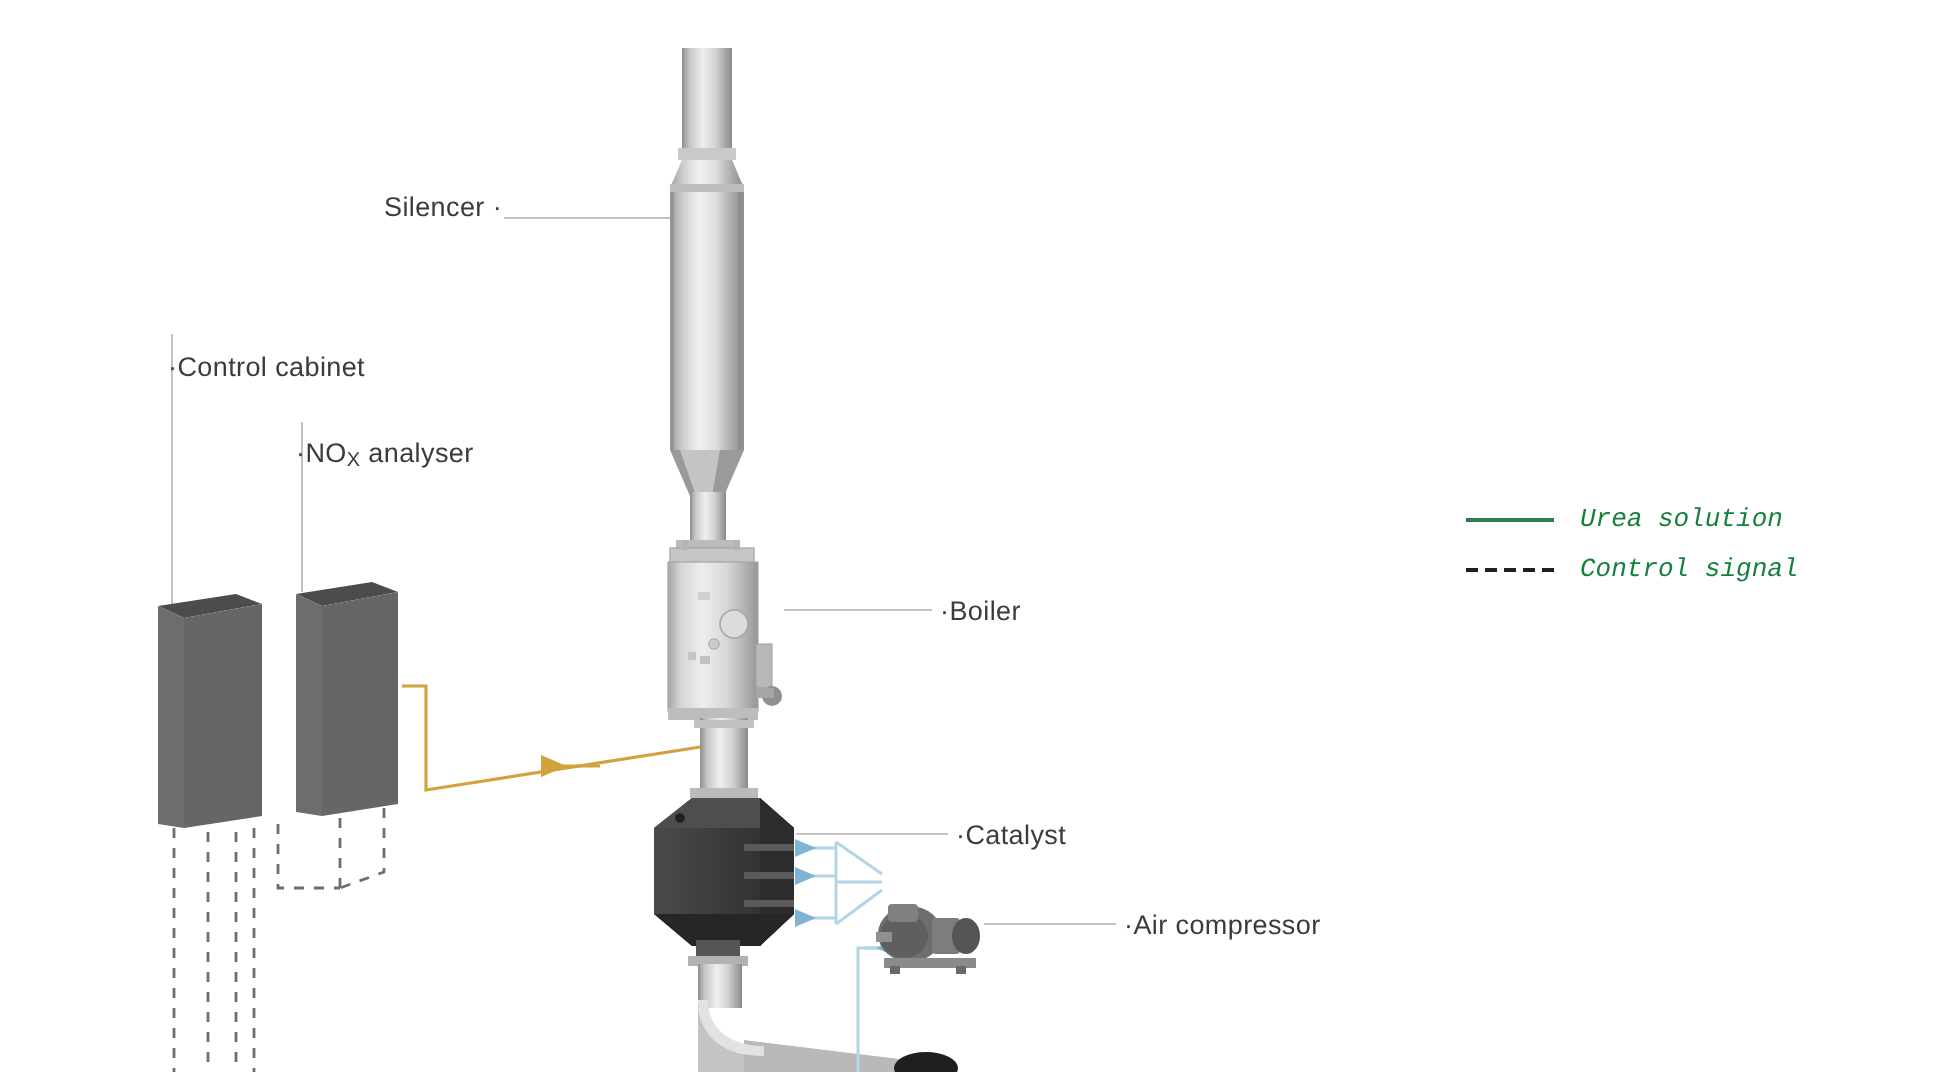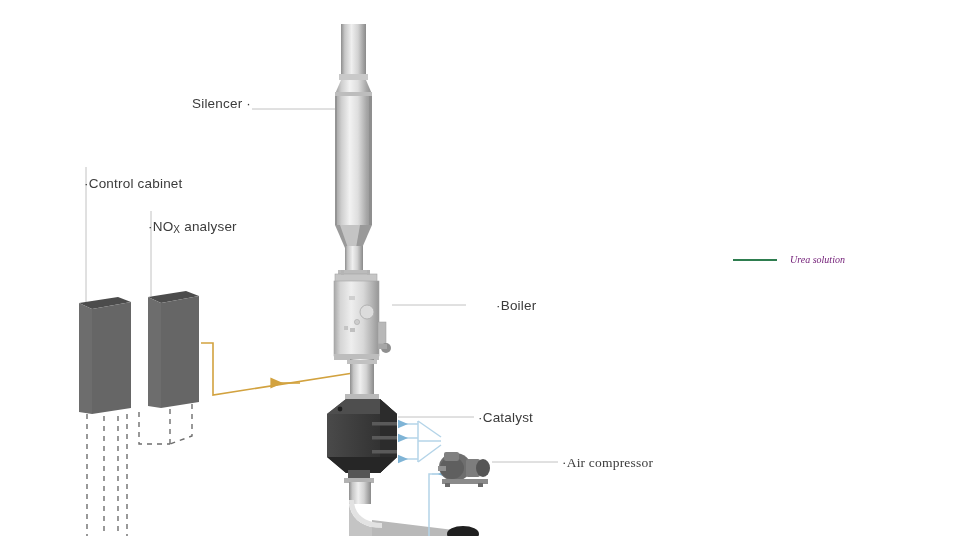--- a/index.html
+++ b/index.html
@@ -59,10 +59,10 @@
     background: none !important;
   }
   .legend-text {
-    color: #701a75;
-    font-size: 10px;
+    color: #15803d;
+    font-size: 13px;
     font-style: italic;
-    font-family: Liberation Serif, serif;
+    font-family: Liberation Mono, monospace;
     white-space: nowrap;
   }
   .sub {

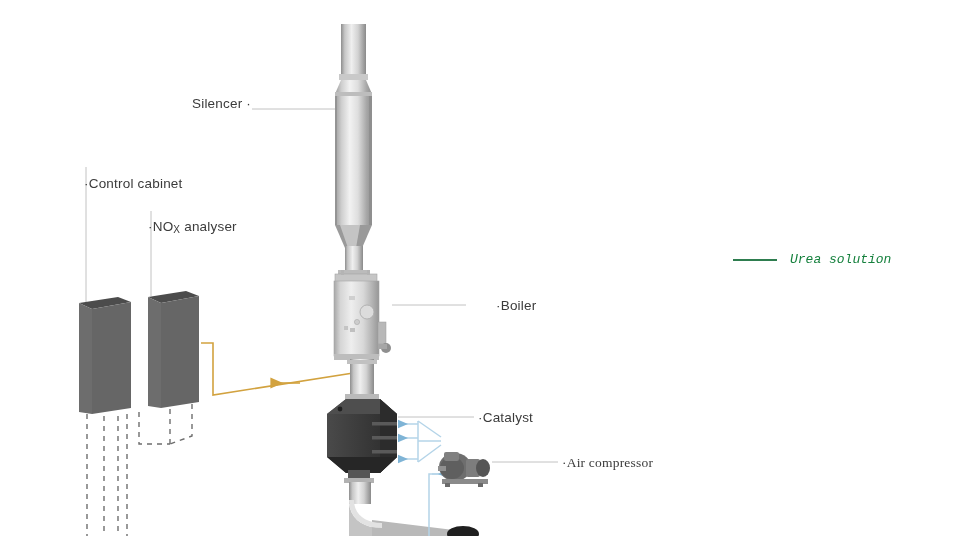--- a/index.html
+++ b/index.html
@@ -267,6 +267,10 @@
       <span class="legend-swatch" style="background:#2e7d4f;"></span>
       <span class="legend-text">Urea solution</span>
     </div>
+    <div class="legend-row">
+      <span class="legend-swatch dashed"></span>
+      <span class="legend-text">Control signal</span>
+    </div>
   </div>
 
 </div>

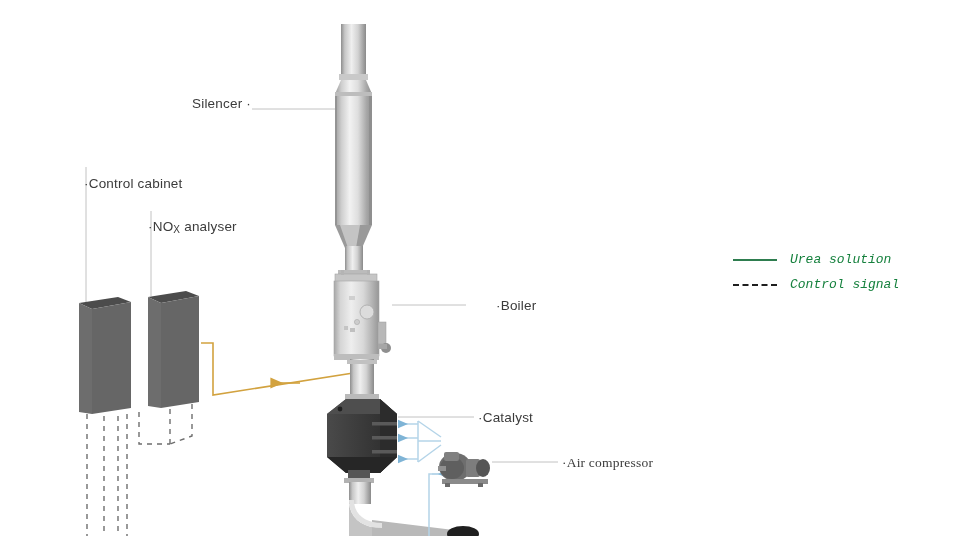--- a/index.html
+++ b/index.html
@@ -250,7 +250,7 @@
     <span class="dotmark">·</span><span>NO</span><span class="sub">X</span><span> analyser</span>
   </div>
 
-  <div class="lbl" style="left:496px; top:298px;">
+  <div class="lbl" style="left:470px; top:298px;">
     <span class="dotmark">·</span><span>Boiler</span>
   </div>
 

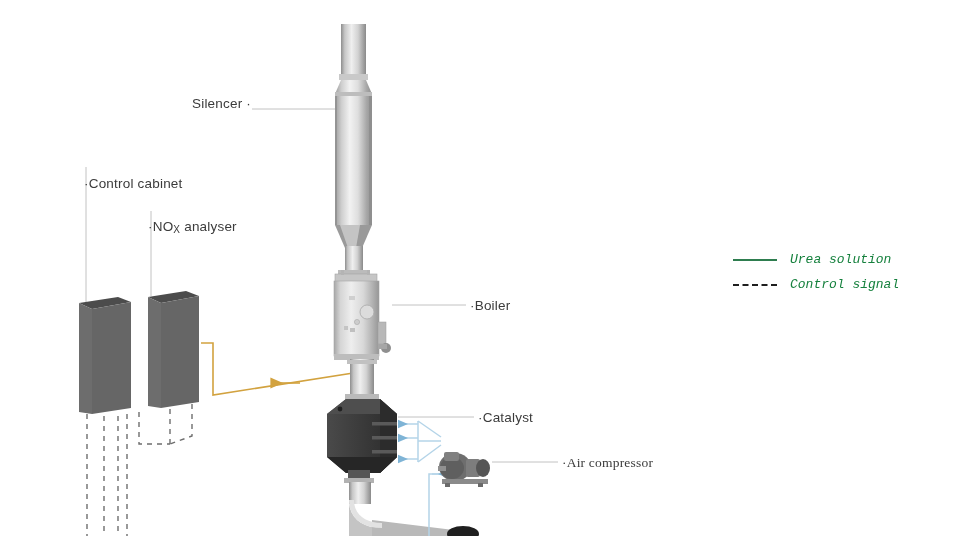--- a/index.html
+++ b/index.html
@@ -258,7 +258,7 @@
     <span class="dotmark">·</span><span>Catalyst</span>
   </div>
 
-  <div class="lbl" style="left:562px; top:455px;font-family:Liberation Serif, serif;">
+  <div class="lbl" style="left:562px; top:455px;">
     <span class="dotmark">·</span><span>Air compressor</span>
   </div>
 

